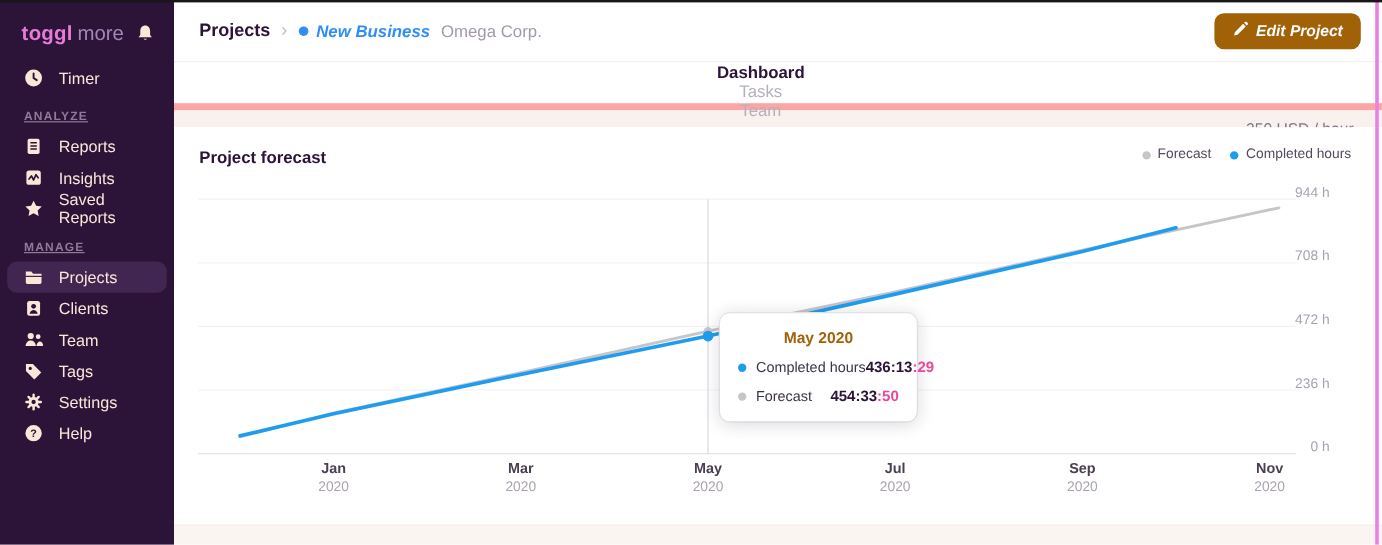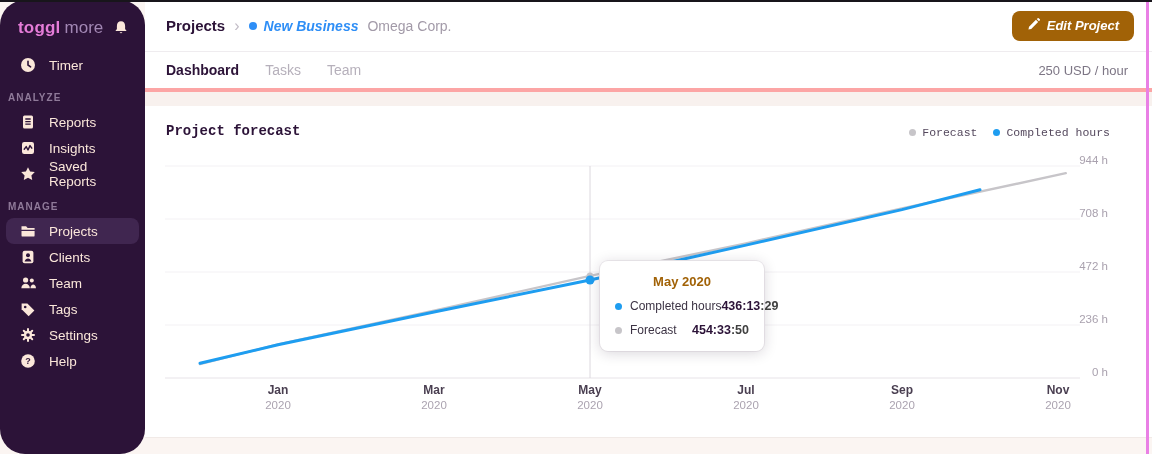--- a/index.html
+++ b/index.html
@@ -11,7 +11,7 @@
   #right-edge { position:absolute; top:0; right:3px; width:3px; height:454px; background:#e980e5; z-index:25; }
 
   
-  #sidebar { position:absolute; left:0; top:0; width:145px; height:454px; background:#2c1338; z-index:20; color:#fbe7da;border-radius:25px; }
+  #sidebar { position:absolute; left:0; top:0; width:145px; height:454px; background:#2c1338; z-index:20; color:#fbe7da; }
   .logo-row { display:flex; align-items:center; padding:18px 16px 6px 18px; }
   .logo-primary { font-size:17px; font-weight:bold; color:#e57cd8; letter-spacing:.2px; }
   .logo-secondary { font-size:17px; color:#a287b4; margin-left:4px; font-weight:400; }

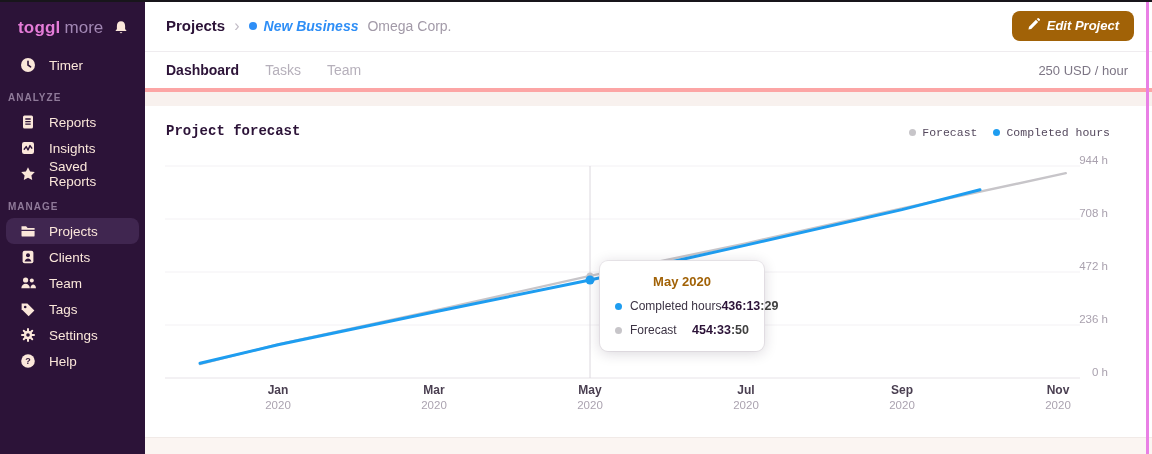--- a/index.html
+++ b/index.html
@@ -33,7 +33,7 @@
   .crumb-client { font-size:14px; color:#a29aa8; margin-left:9px; }
   #edit-btn { margin-left:auto; display:flex; align-items:center; gap:7px; height:30px; padding:0 15px; border:none; border-radius:8px; background:#a16207; color:#fff; font-size:13px; font-weight:bold; font-family:"Liberation Sans",sans-serif; cursor:pointer;font-style:italic; }
 
-  #tabsbar { height:40px; display:flex; align-items:center; padding:0 24px 0 21px; border-bottom:4px solid #fca5a5; background:#fff; }
+  #tabsbar { height:40px; display:flex; align-items:center; padding:0 24px 0 21px; border-bottom:6px solid #fca5a5; background:#fff;flex-direction:column; }
   .tab { font-size:14px; color:#b6b0bb; margin-right:26px; cursor:pointer; }
   .tab.active { color:#2c1338; font-weight:bold; }
   #rate { margin-left:auto; font-size:13px; color:#7d7685; }

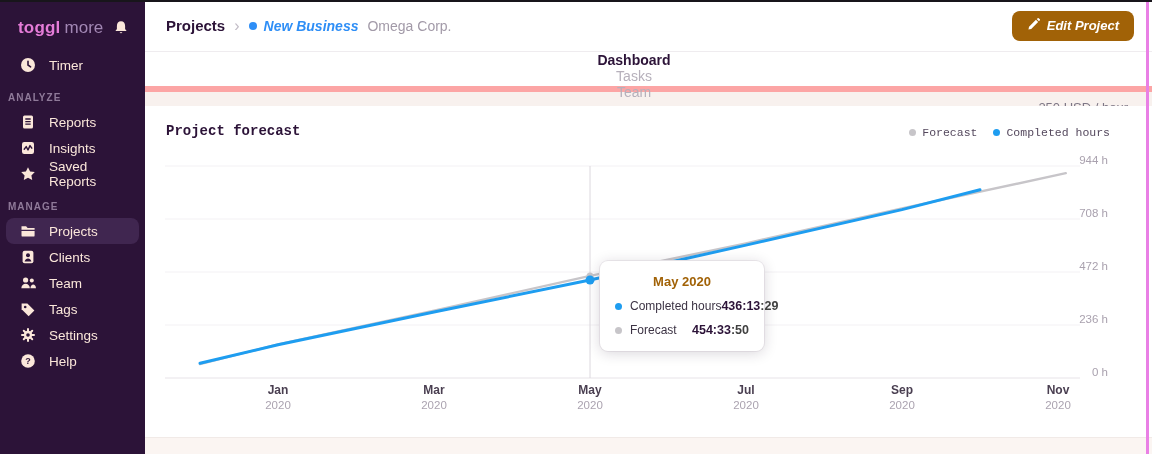--- a/index.html
+++ b/index.html
@@ -19,7 +19,7 @@
   .nav { margin-top:8px; }
   .nav-item { display:flex; align-items:center; gap:13px; height:26px; padding:0 10px 0 14px; margin:0 6px; border-radius:8px; font-size:13.5px; color:#fbe7da; cursor:pointer; }
   .nav-item.active { background:#402650; }
-  .nav-section { font-size:10px; font-weight:bold; letter-spacing:1px; color:#8f7a99; padding:14px 20px 6px 8px; }
+  .nav-section { font-size:10px; font-weight:bold; letter-spacing:1px; color:#8f7a99; padding:14px 20px 6px 20px;text-decoration:underline; }
   .nav-item.muted { color:#9c8aa6; }
   .icon16 { width:16px; height:16px; flex:none; display:block; }
 

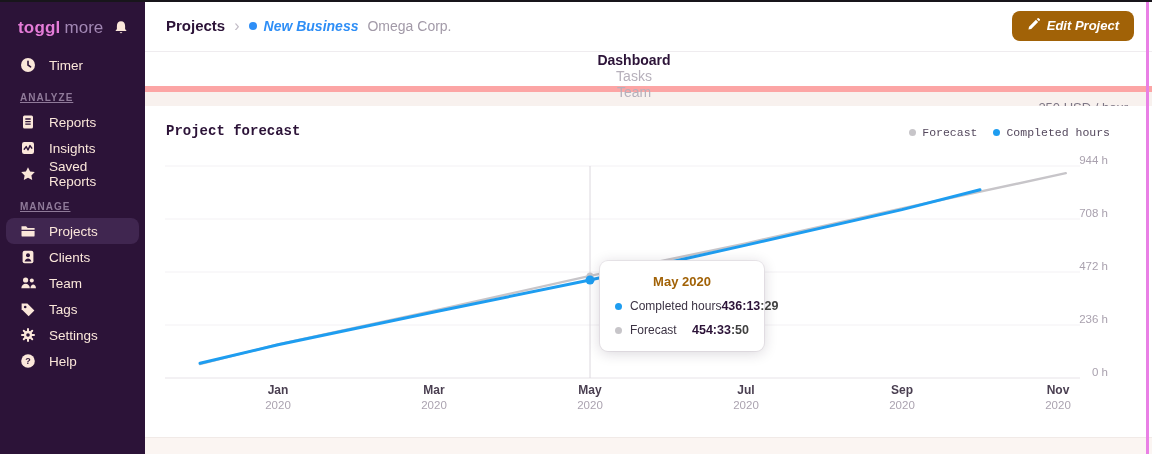--- a/index.html
+++ b/index.html
@@ -40,7 +40,7 @@
 
   #band { height:14px; background:#f8f1ee; }
   #card { position:relative; height:331px; background:#fff; }
-  #card-head { display:flex; align-items:flex-end; justify-content:space-between; padding:17px 42px 0 21px;font-family:Liberation Mono, monospace; }
+  #card-head { display:flex; align-items:flex-start; justify-content:space-between; padding:17px 26px 0 21px; }
   #chart-title { font-size:14px; font-weight:bold; color:#2c1338; }
   .legend { display:flex; align-items:center; gap:16px; }
   .legend-item { display:flex; align-items:center; gap:6px; cursor:pointer; }

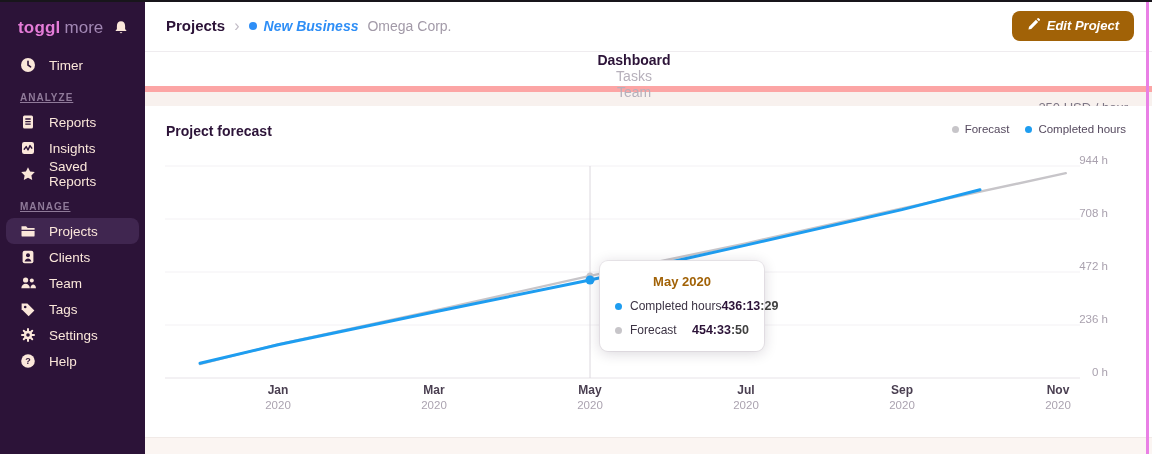--- a/index.html
+++ b/index.html
@@ -58,7 +58,7 @@
   .tt-dot { width:7px; height:7px; border-radius:50%; flex:none; margin-right:8px; }
   .tt-label { font-size:12px; color:#3c3344; white-space:nowrap; }
   .tt-val { margin-left:auto; font-size:12.5px; font-weight:bold; color:#2c1338; white-space:nowrap; }
-  .tt-sub { color:#404040; font-weight:bold;text-align:right; }
+  .tt-sub { color:#ec4899; font-weight:bold;text-align:right; }
 
   #bottom-band { height:17px; background:#fbf5f2; border-top:1px solid #f1eae7; }
 </style>

